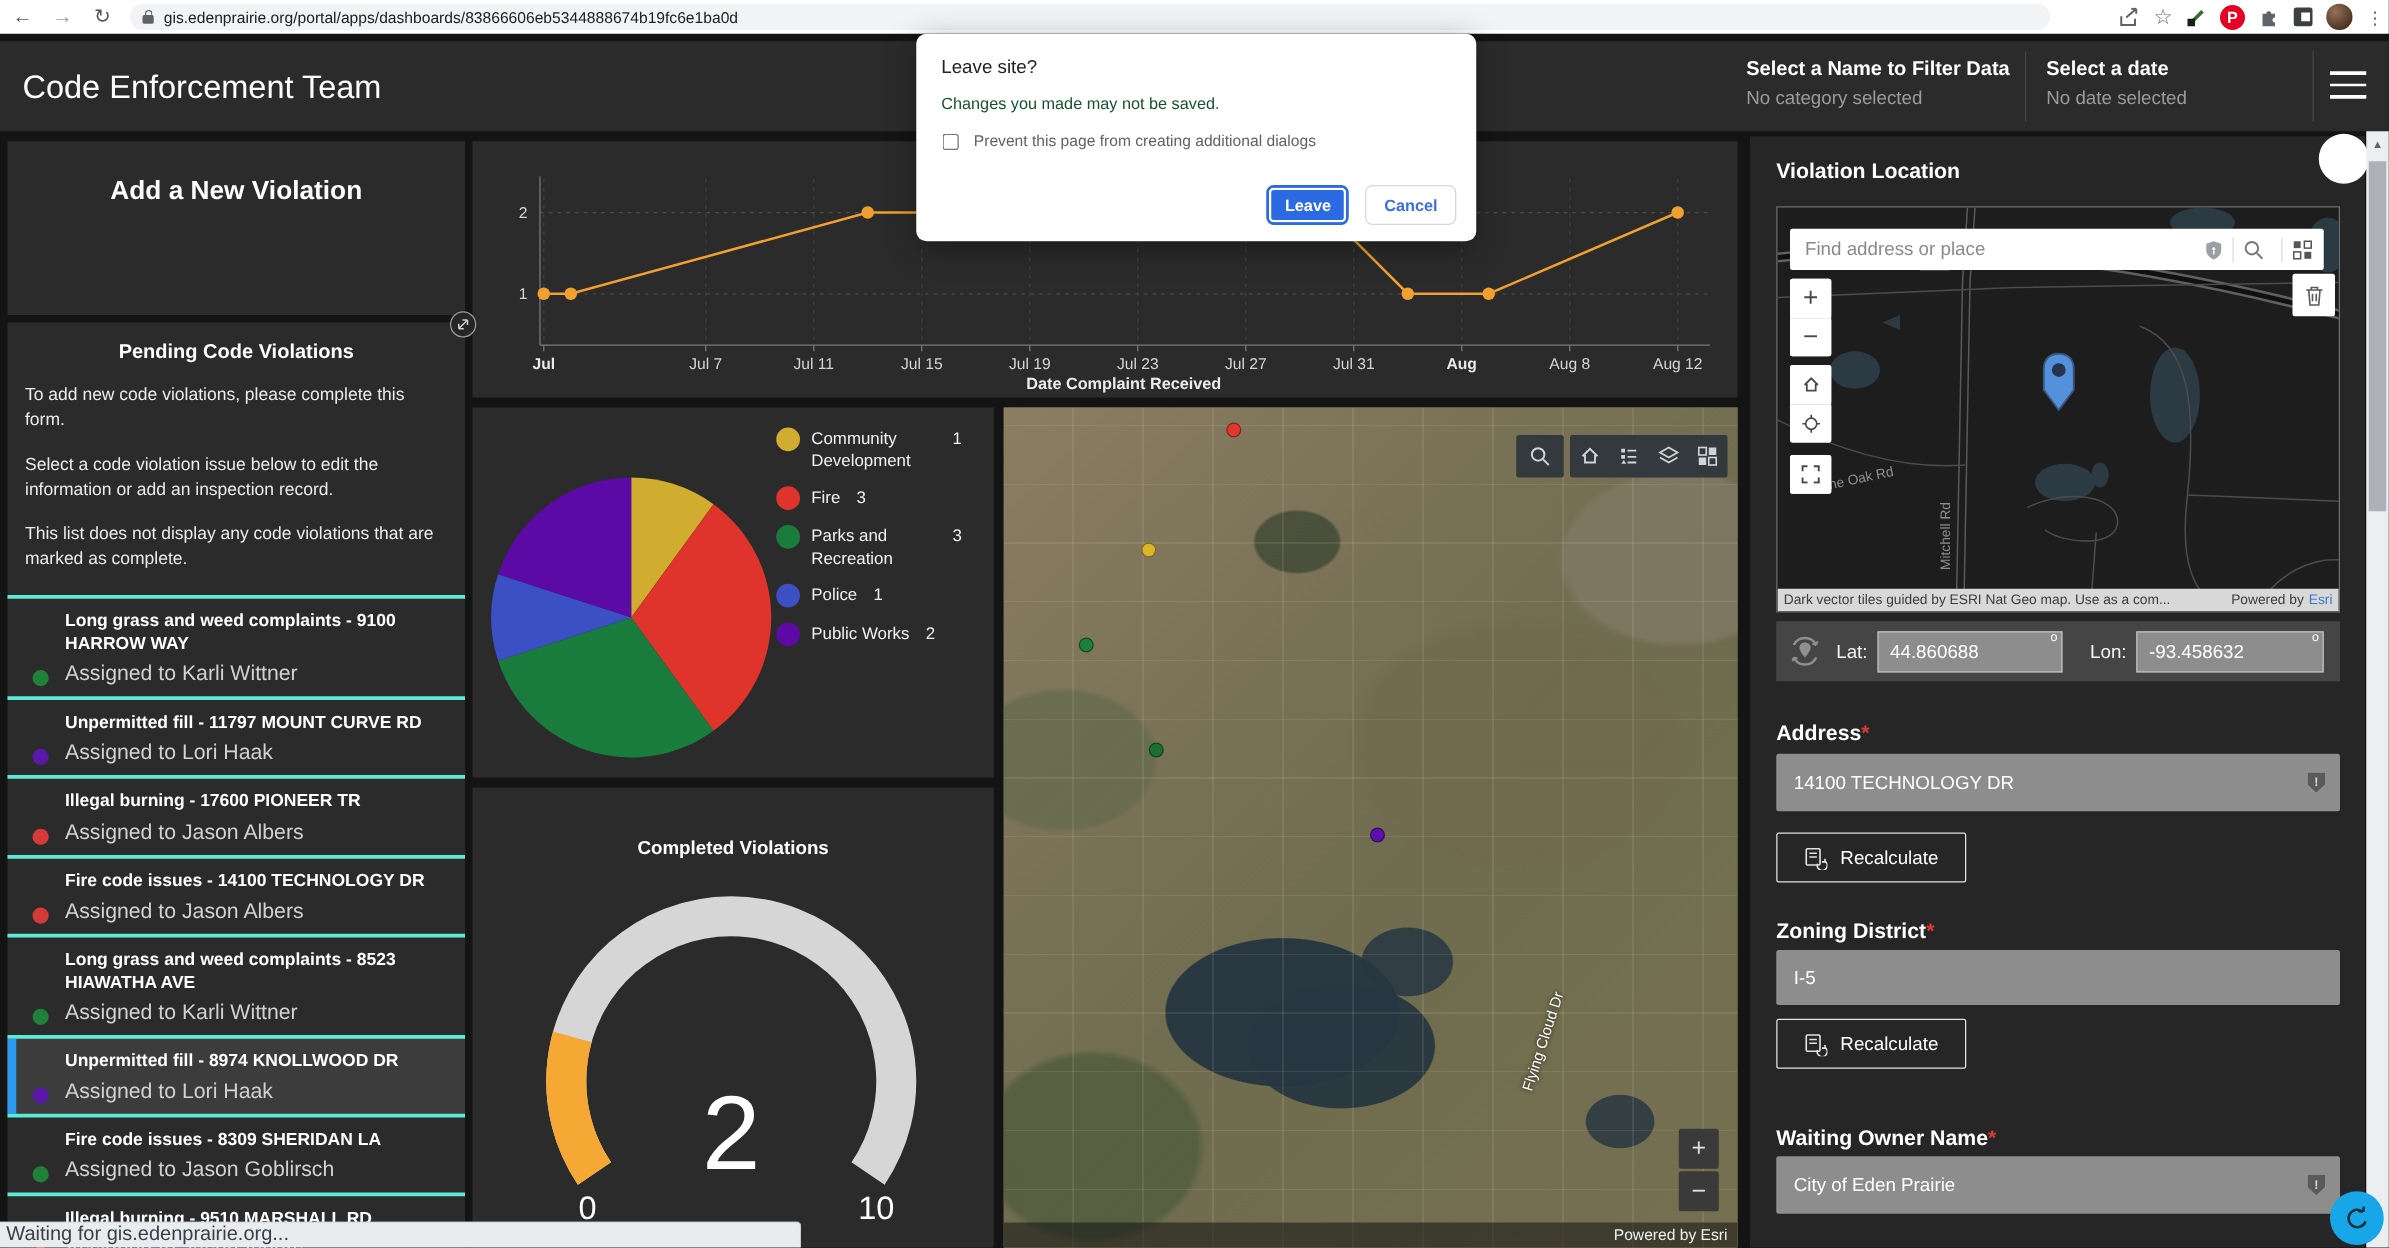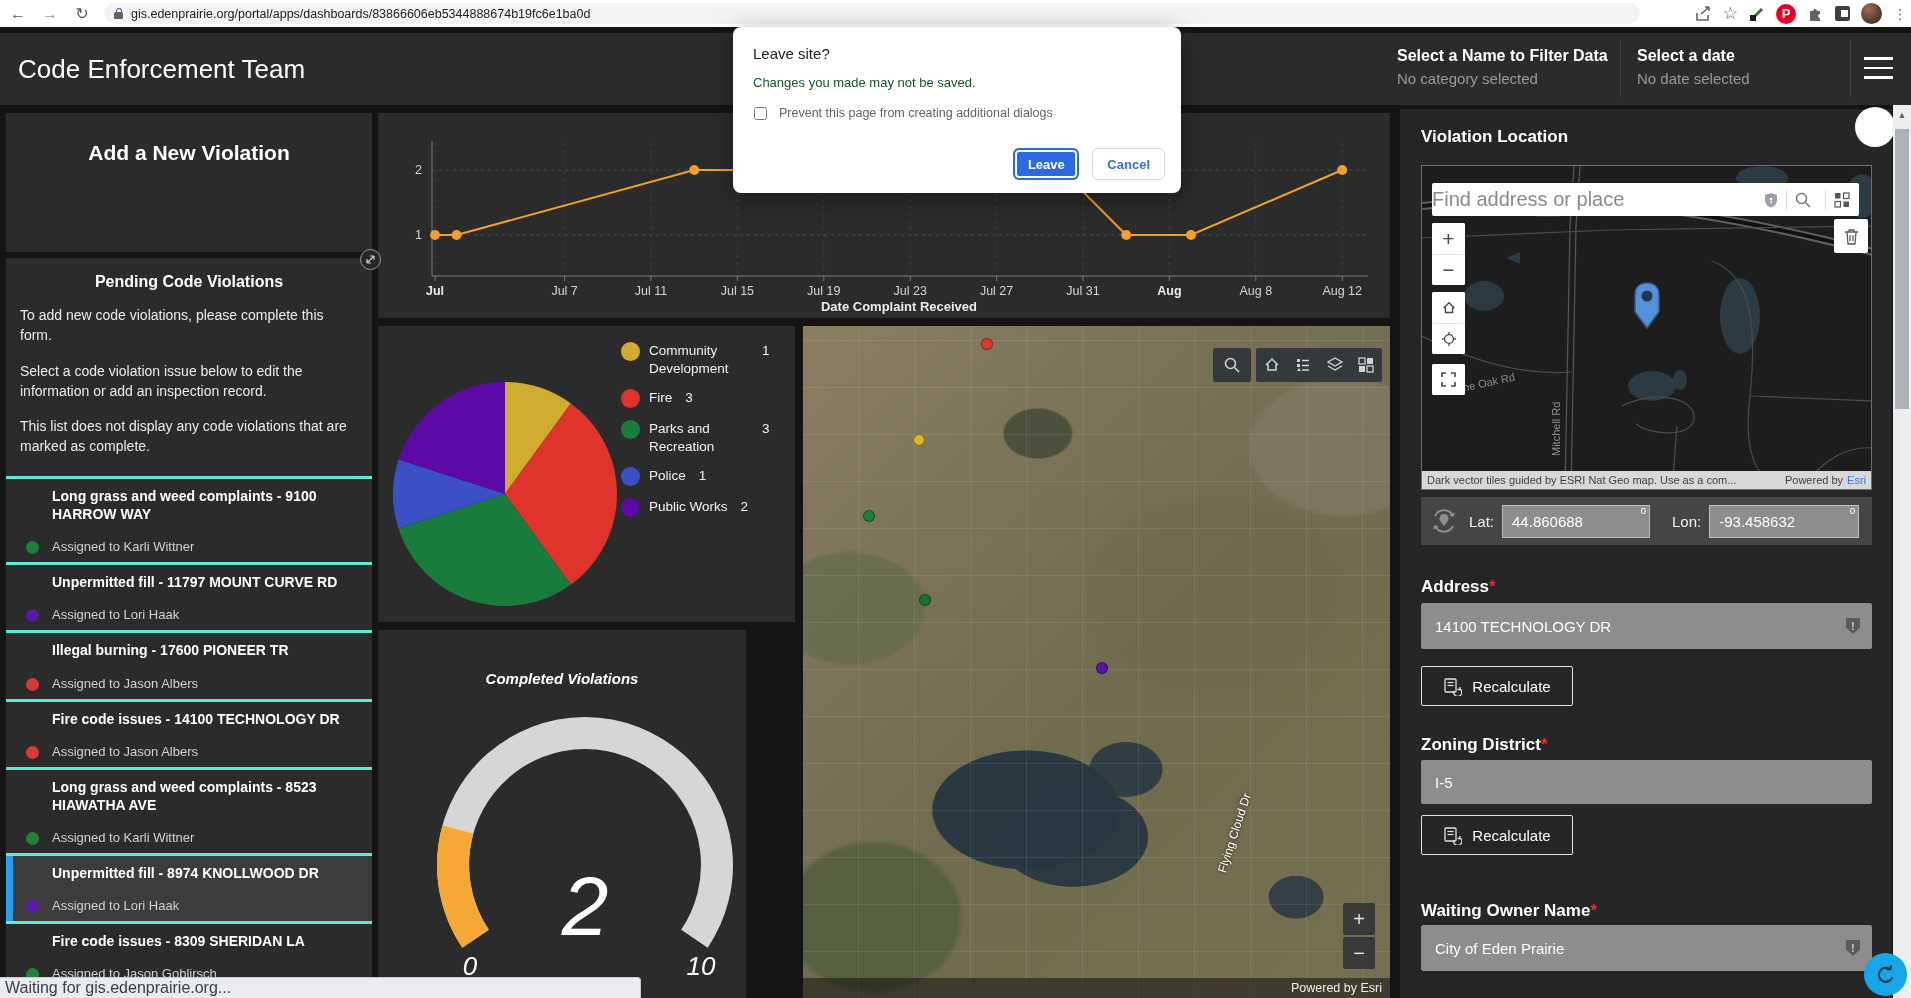--- a/index.html
+++ b/index.html
@@ -114,7 +114,7 @@
   .mm-roads { position:absolute; left:0; top:0; }
   .searchbar { position:absolute; left:10px; top:17px; width:427px; height:33px; background:#fff; border-radius:2px;
     display:flex; align-items:center; }
-  .searchbar input { flex:1; border:none; outline:none; font-size:20px; color:#8b5cf6; background:transparent;
+  .searchbar input { flex:1; border:none; outline:none; font-size:15px; color:#8b5cf6; padding-left:12px; background:transparent;
     font-family:"Liberation Sans", sans-serif; }
   .searchbar input::placeholder { color:#8a8a8a; }
   .sb-sep { width:1px; height:20px; background:#dcdcdc; margin:0 7px; }

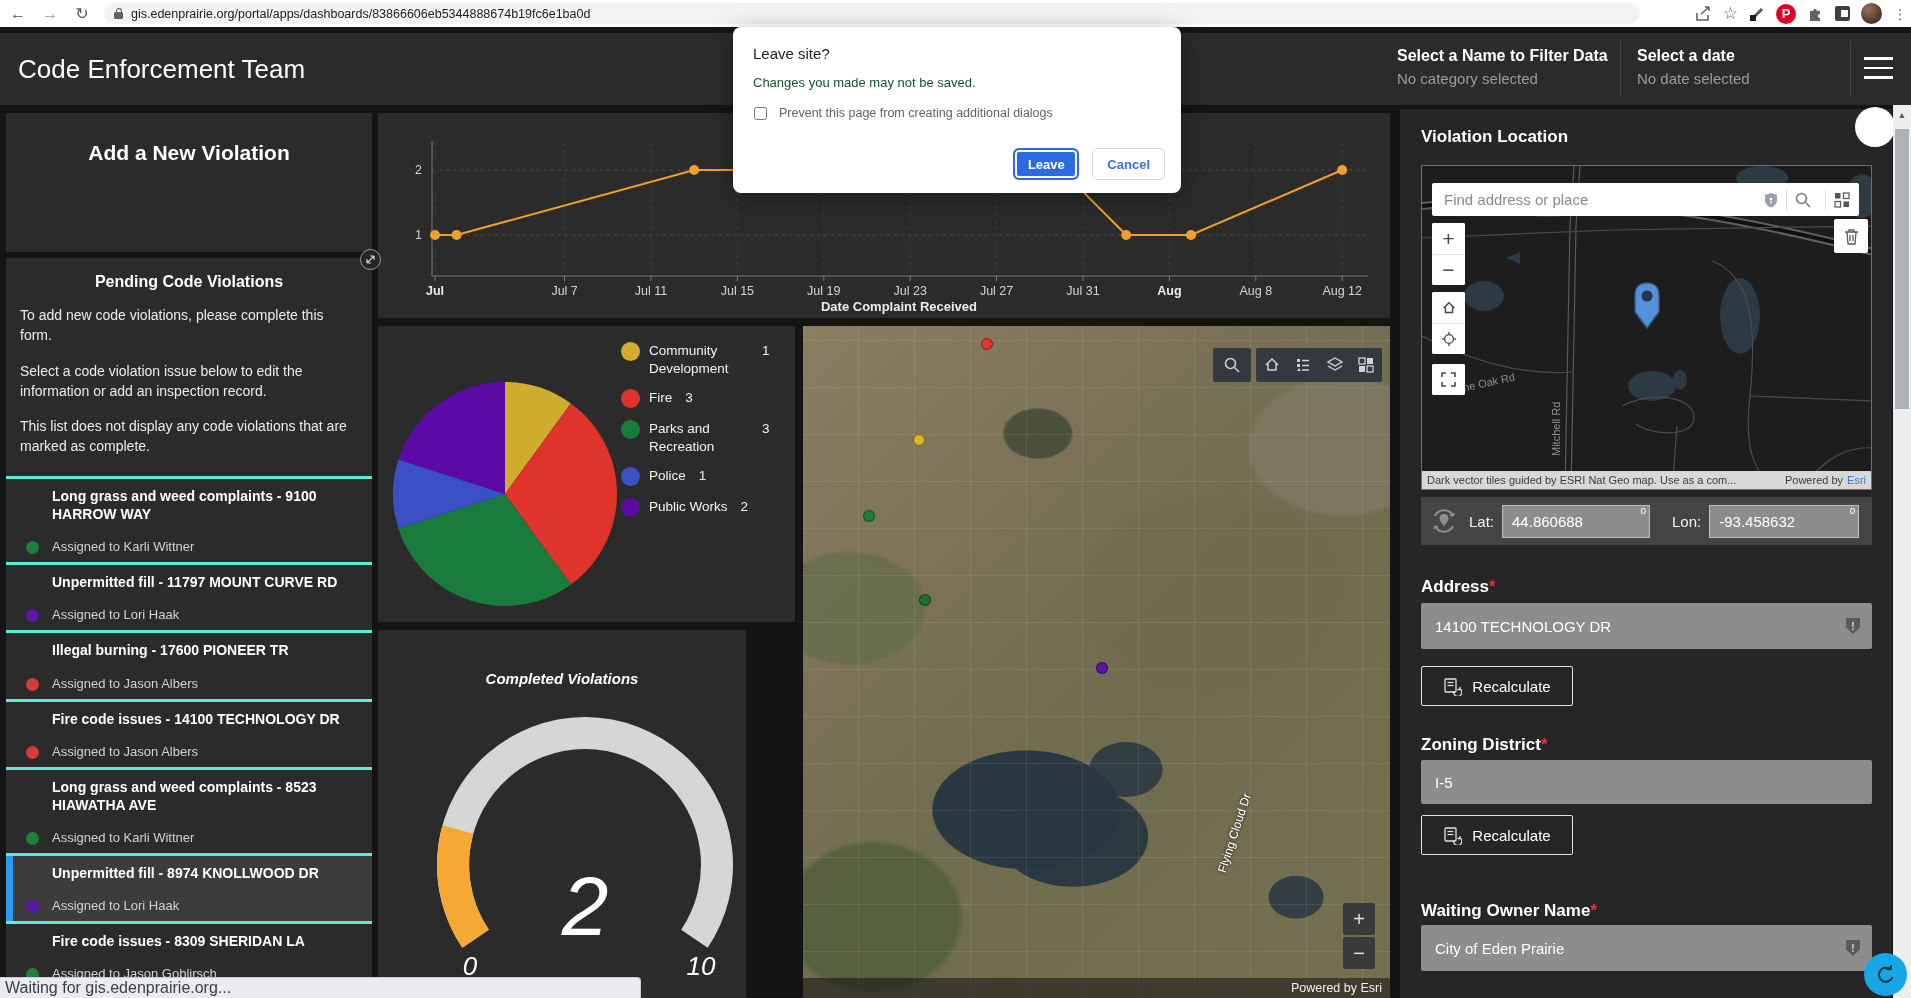--- a/index.html
+++ b/index.html
@@ -58,7 +58,7 @@
   .v-item.sel .v-bar { display:block; }
   .v-dot { width:13px; height:13px; border-radius:50%; flex:0 0 13px; margin-right:13px; }
   .v-title { font-size:14px; font-weight:bold; color:#fff; line-height:1.3; width:295px; }
-  .v-sub { font-size:13px; color:#d2d2d2; margin-top:16px; }
+  .v-sub { font-size:17px; color:#d2d2d2; margin-top:6px; }
 
   
   .chart-panel { left:378px; top:86px; width:1012px; height:205px; }

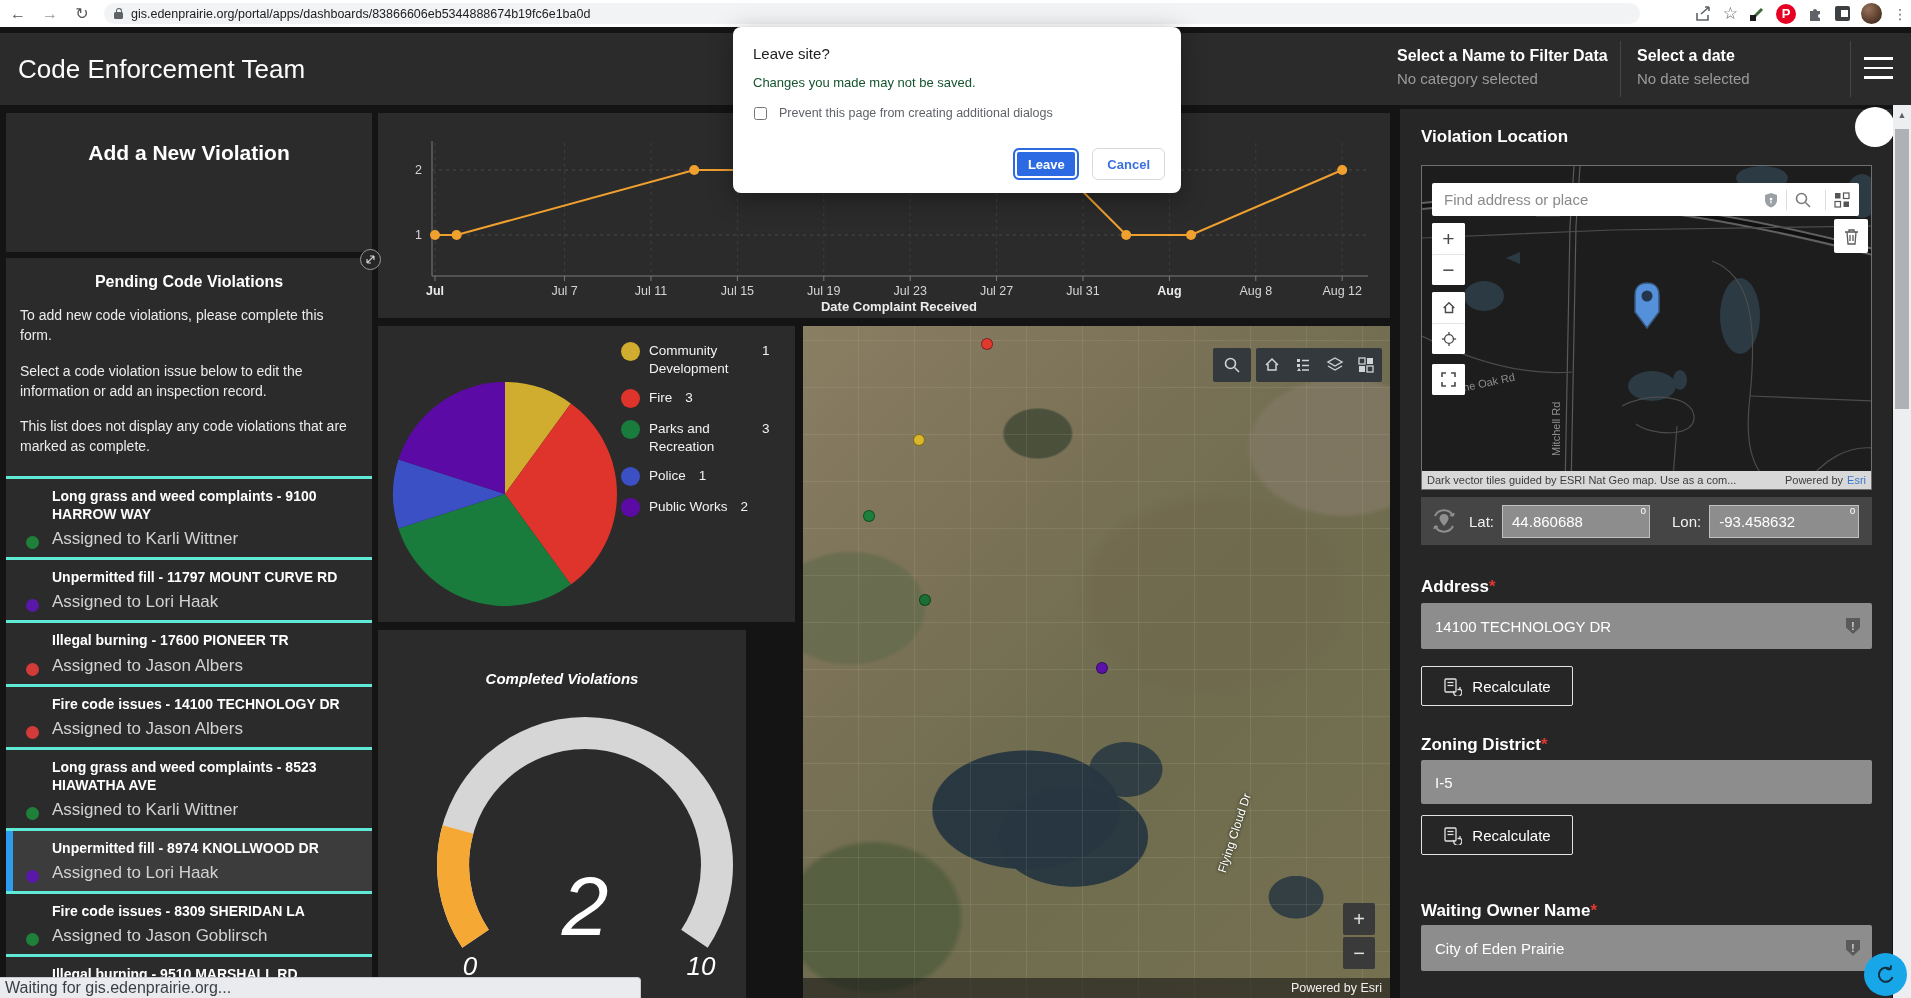--- a/index.html
+++ b/index.html
@@ -73,7 +73,7 @@
   .lg-label { font-size:13.5px; color:#f2f2f2; line-height:1.3; max-width:100px; }
   .lg-count { font-size:13.5px; color:#f2f2f2; margin-left:13px; line-height:1.3; }
 
-  .gauge-panel { left:378px; top:603px; width:368px; height:368px;font-style:italic; }
+  .gauge-panel { left:378px; top:603px; width:417px; height:368px; }
   .gauge-title { text-align:center; font-size:15px; font-weight:bold; color:#fff; padding-top:40px; }
   .gauge-panel svg { position:absolute; left:0; top:0; }
 

